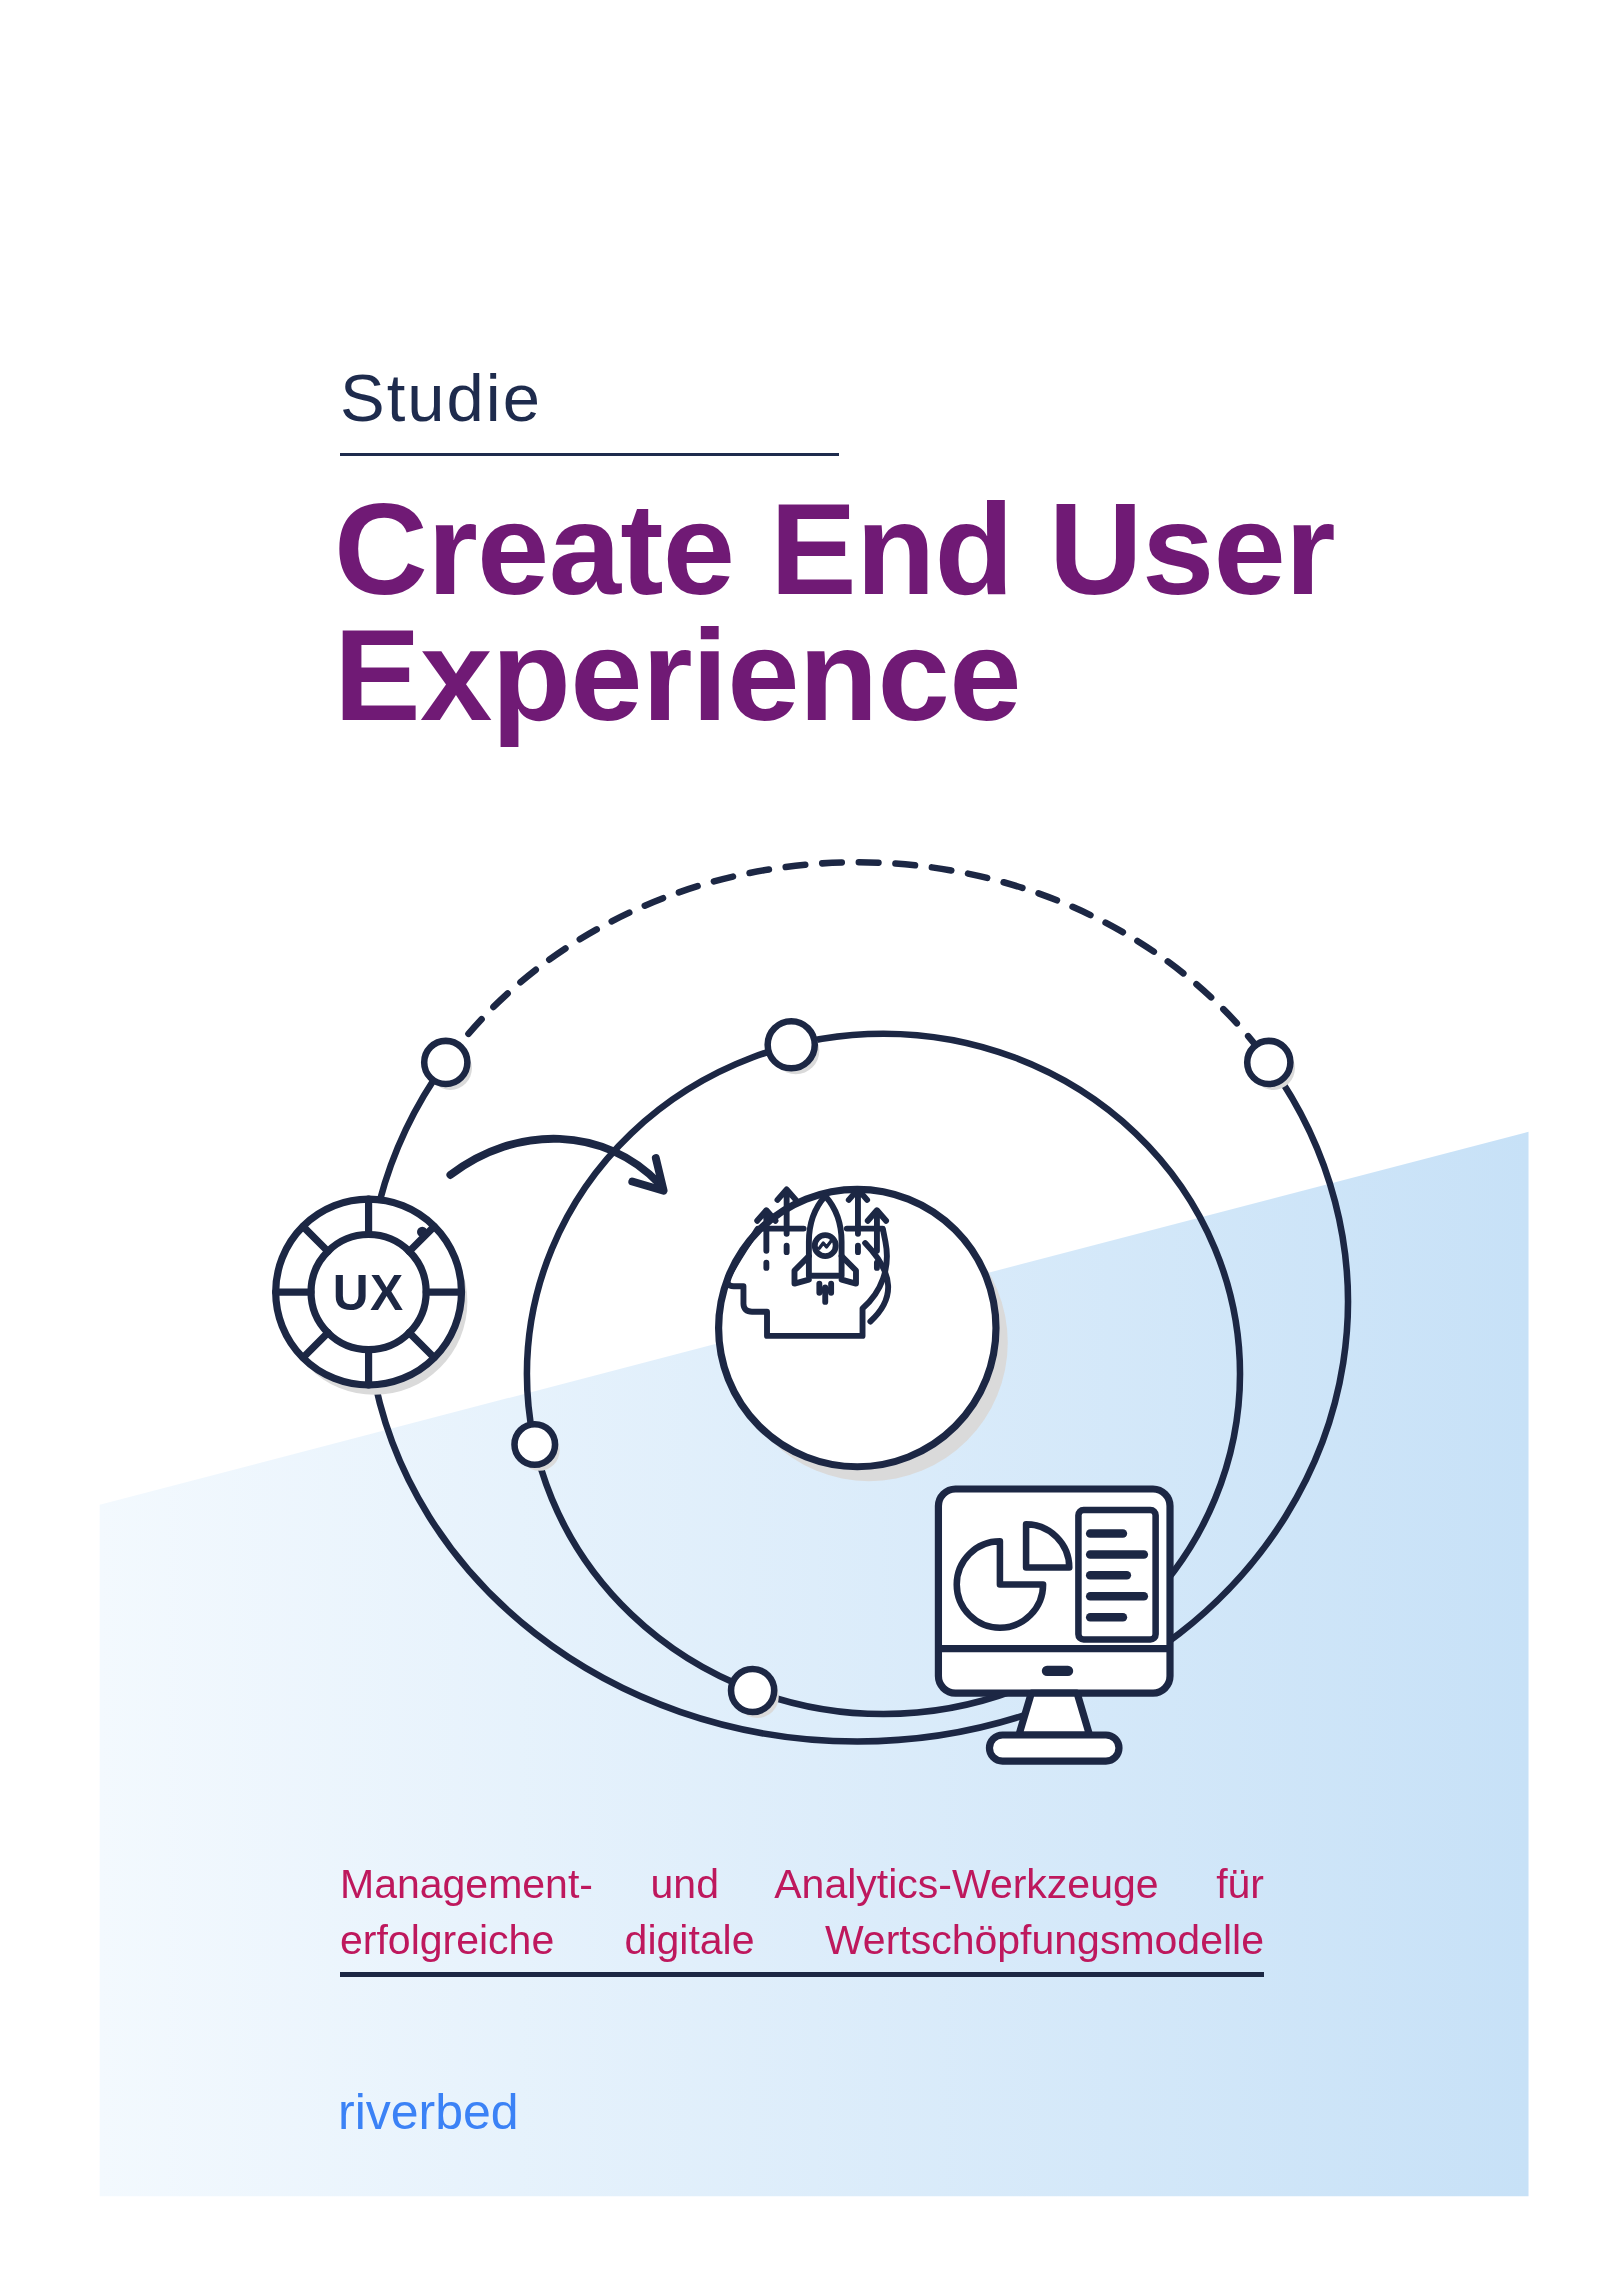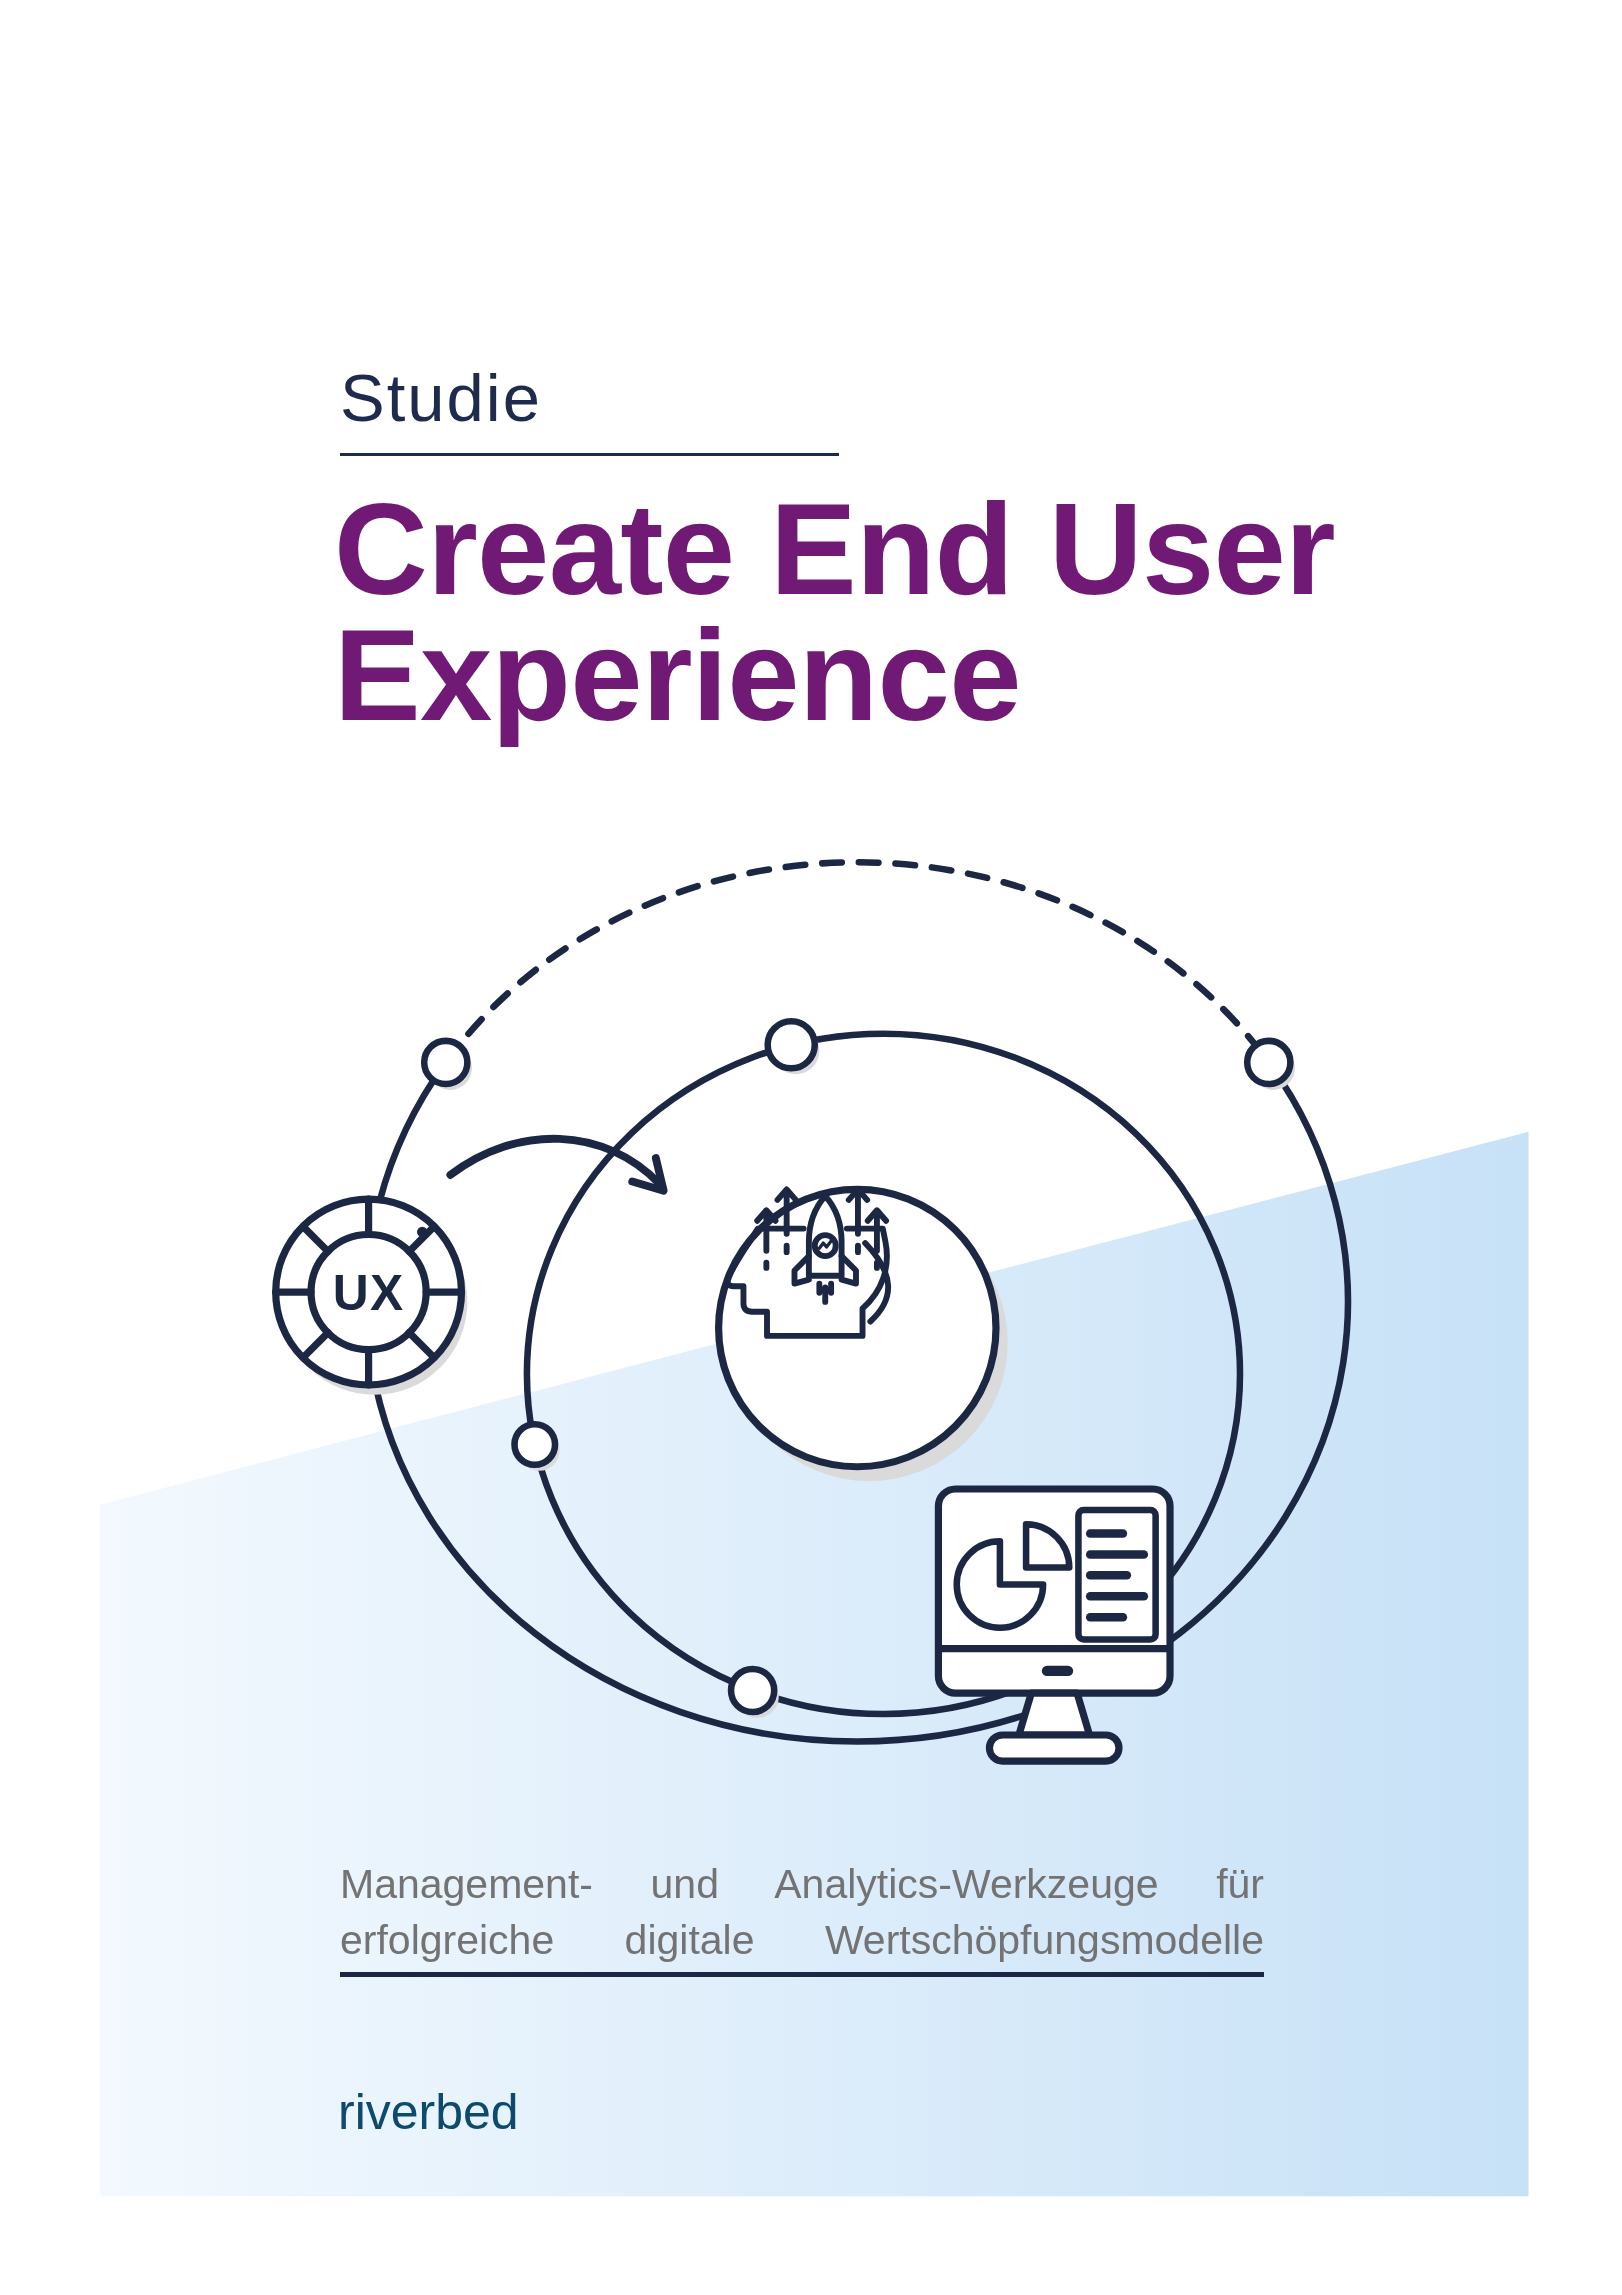--- a/index.html
+++ b/index.html
@@ -24,7 +24,7 @@
   .title{left:334px;top:486px;font-size:130px;font-weight:700;line-height:126px;letter-spacing:-0.7px;color:#701a75;}
 
   
-  .sub{left:340px;top:1856px;width:924px;font-size:41px;font-weight:300;line-height:56px;color:#737373;}
+  .sub{left:340px;top:1856px;width:924px;font-size:41px;font-weight:300;line-height:56px;color:#be185d;}
   .sub .jline{display:block;width:100%;text-align:justify;text-align-last:justify;white-space:nowrap;}
   .sub-rule{position:absolute;left:340px;top:1972px;width:924px;height:4.6px;background:#1c2744;z-index:2;}
   .caption{left:340px;top:1992px;font-size:26px;font-weight:300;color:#263250;letter-spacing:0px;}

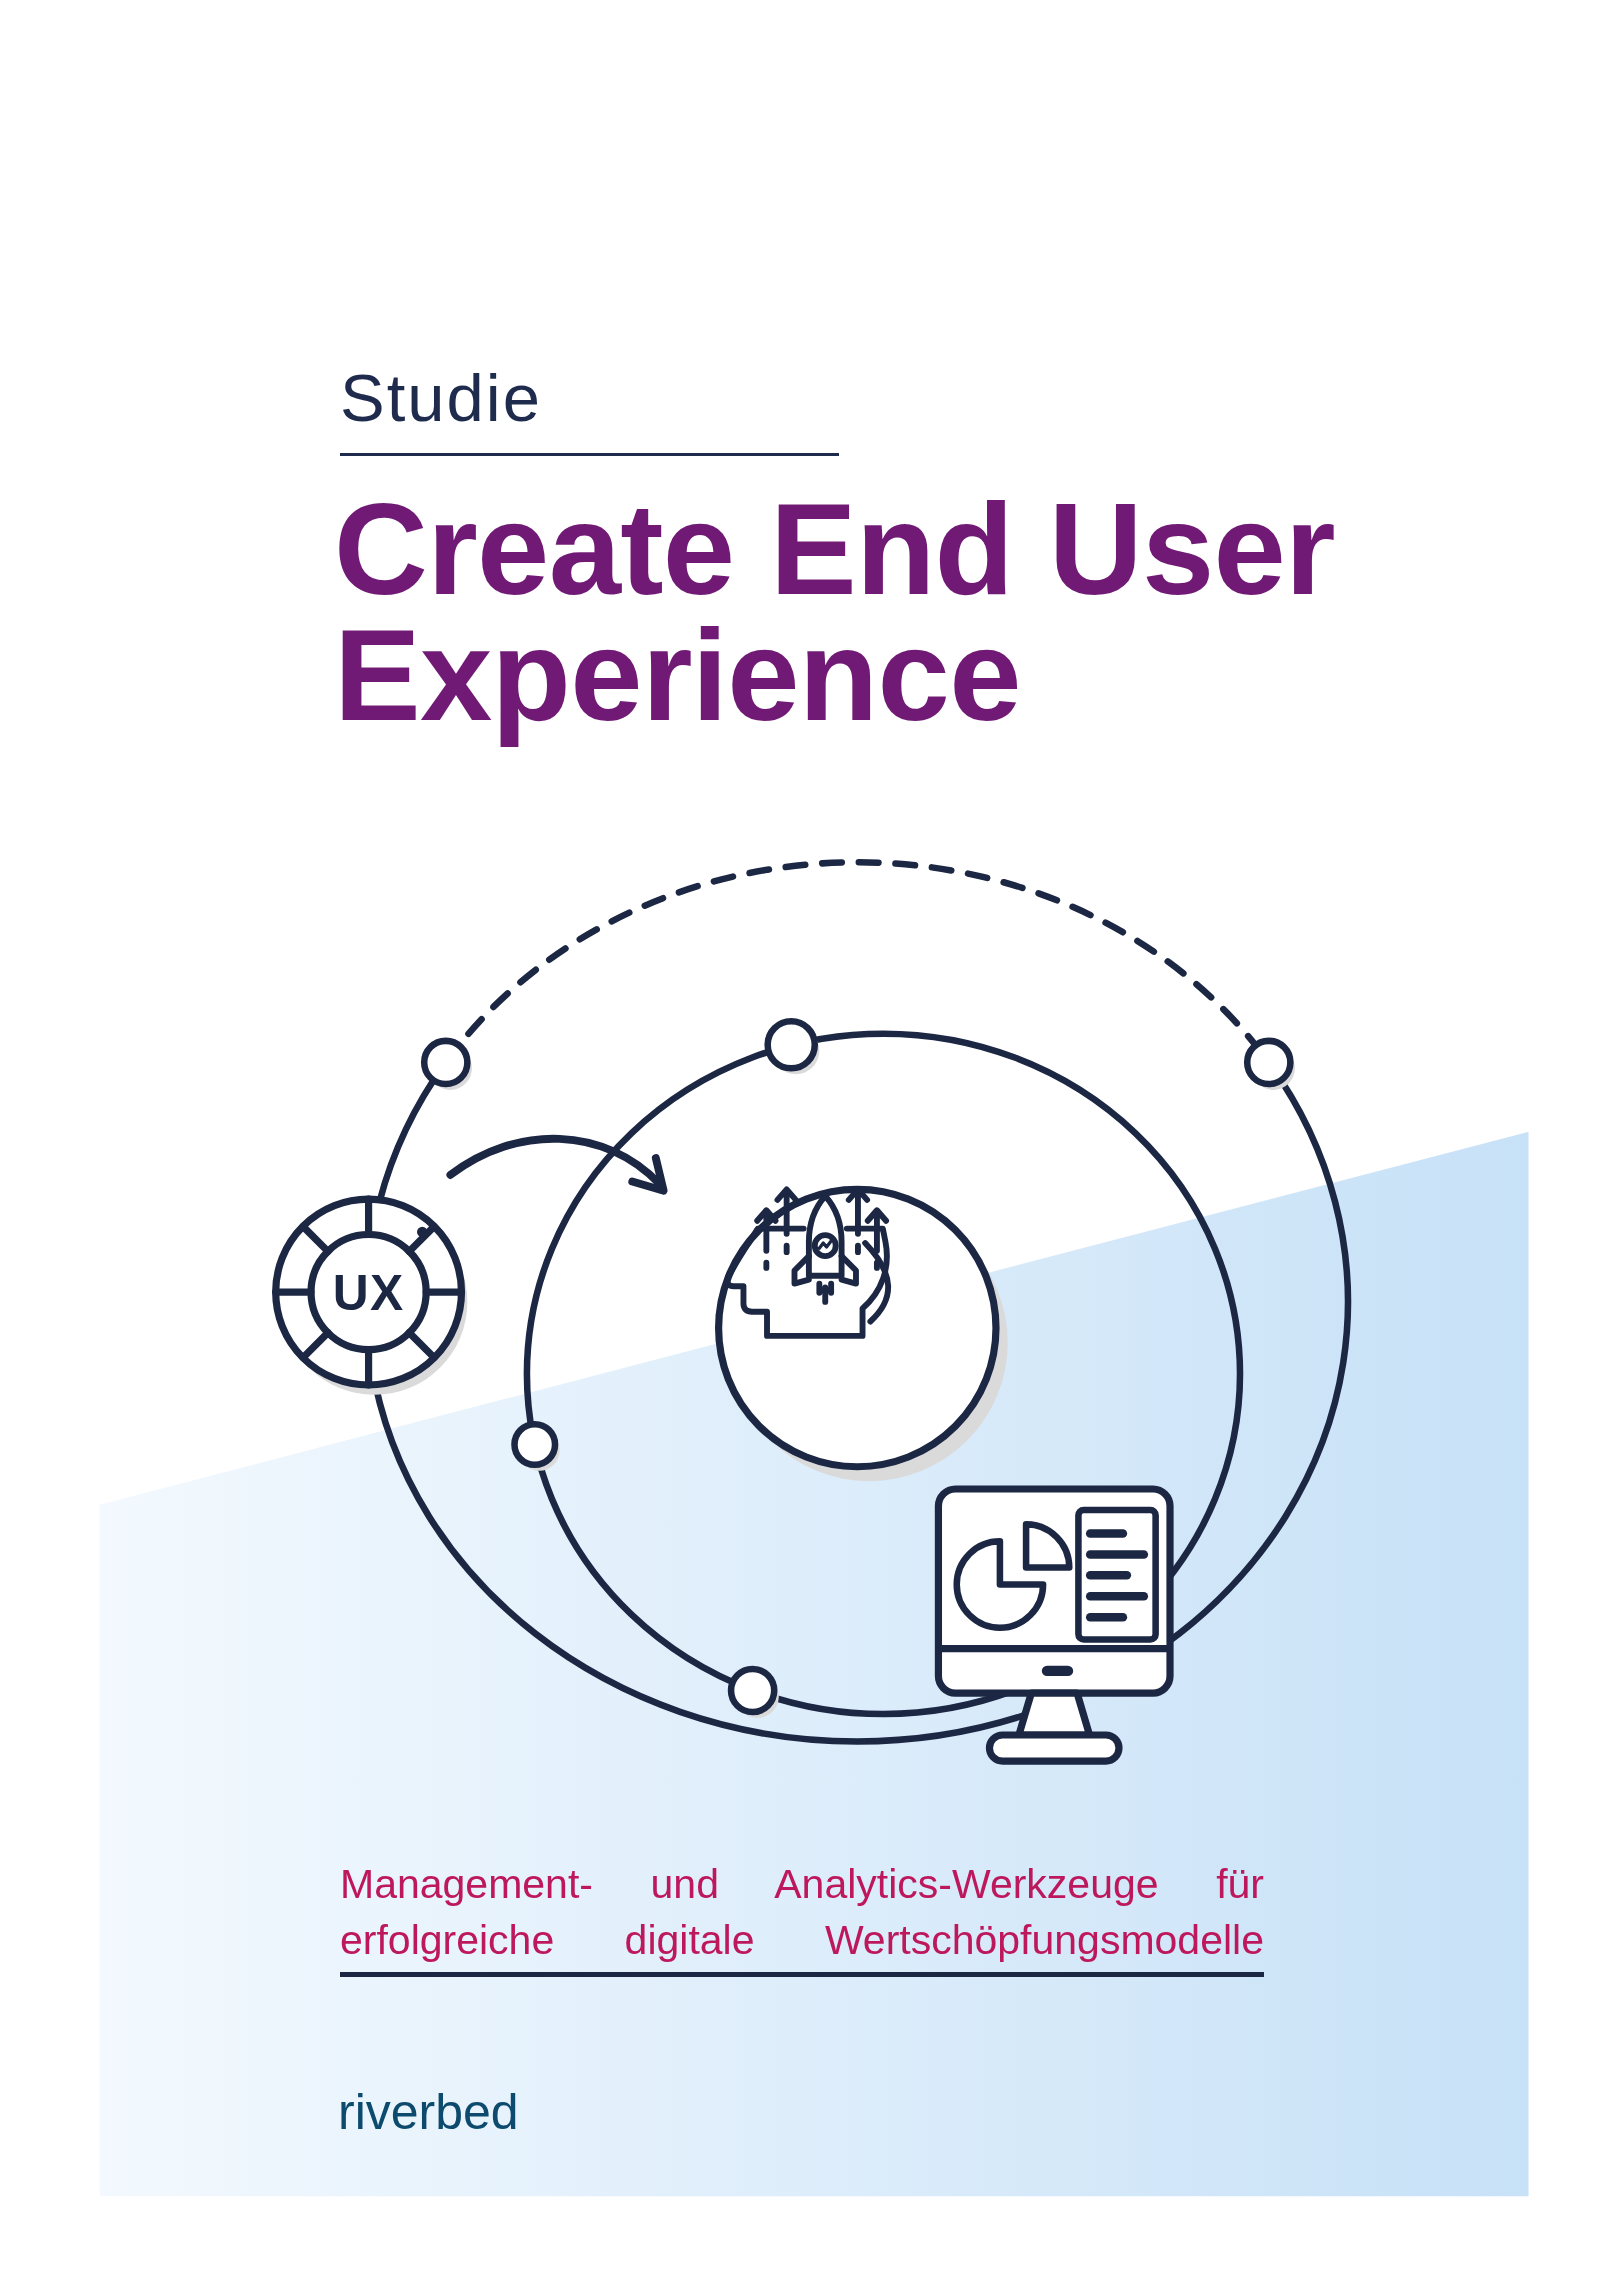--- a/index.html
+++ b/index.html
@@ -28,7 +28,7 @@
   .sub .jline{display:block;width:100%;text-align:justify;text-align-last:justify;white-space:nowrap;}
   .sub-rule{position:absolute;left:340px;top:1972px;width:924px;height:4.6px;background:#1c2744;z-index:2;}
   .caption{left:340px;top:1992px;font-size:26px;font-weight:300;color:#263250;letter-spacing:0px;}
-  .riverbed{left:338px;top:2083px;font-size:50px;font-weight:500;letter-spacing:0px;color:#0c4a6e;}
+  .riverbed{left:338px;top:2083px;font-size:50px;font-weight:500;letter-spacing:0px;color:#3b82f6;}
 </style>
 </head>
 <body>

